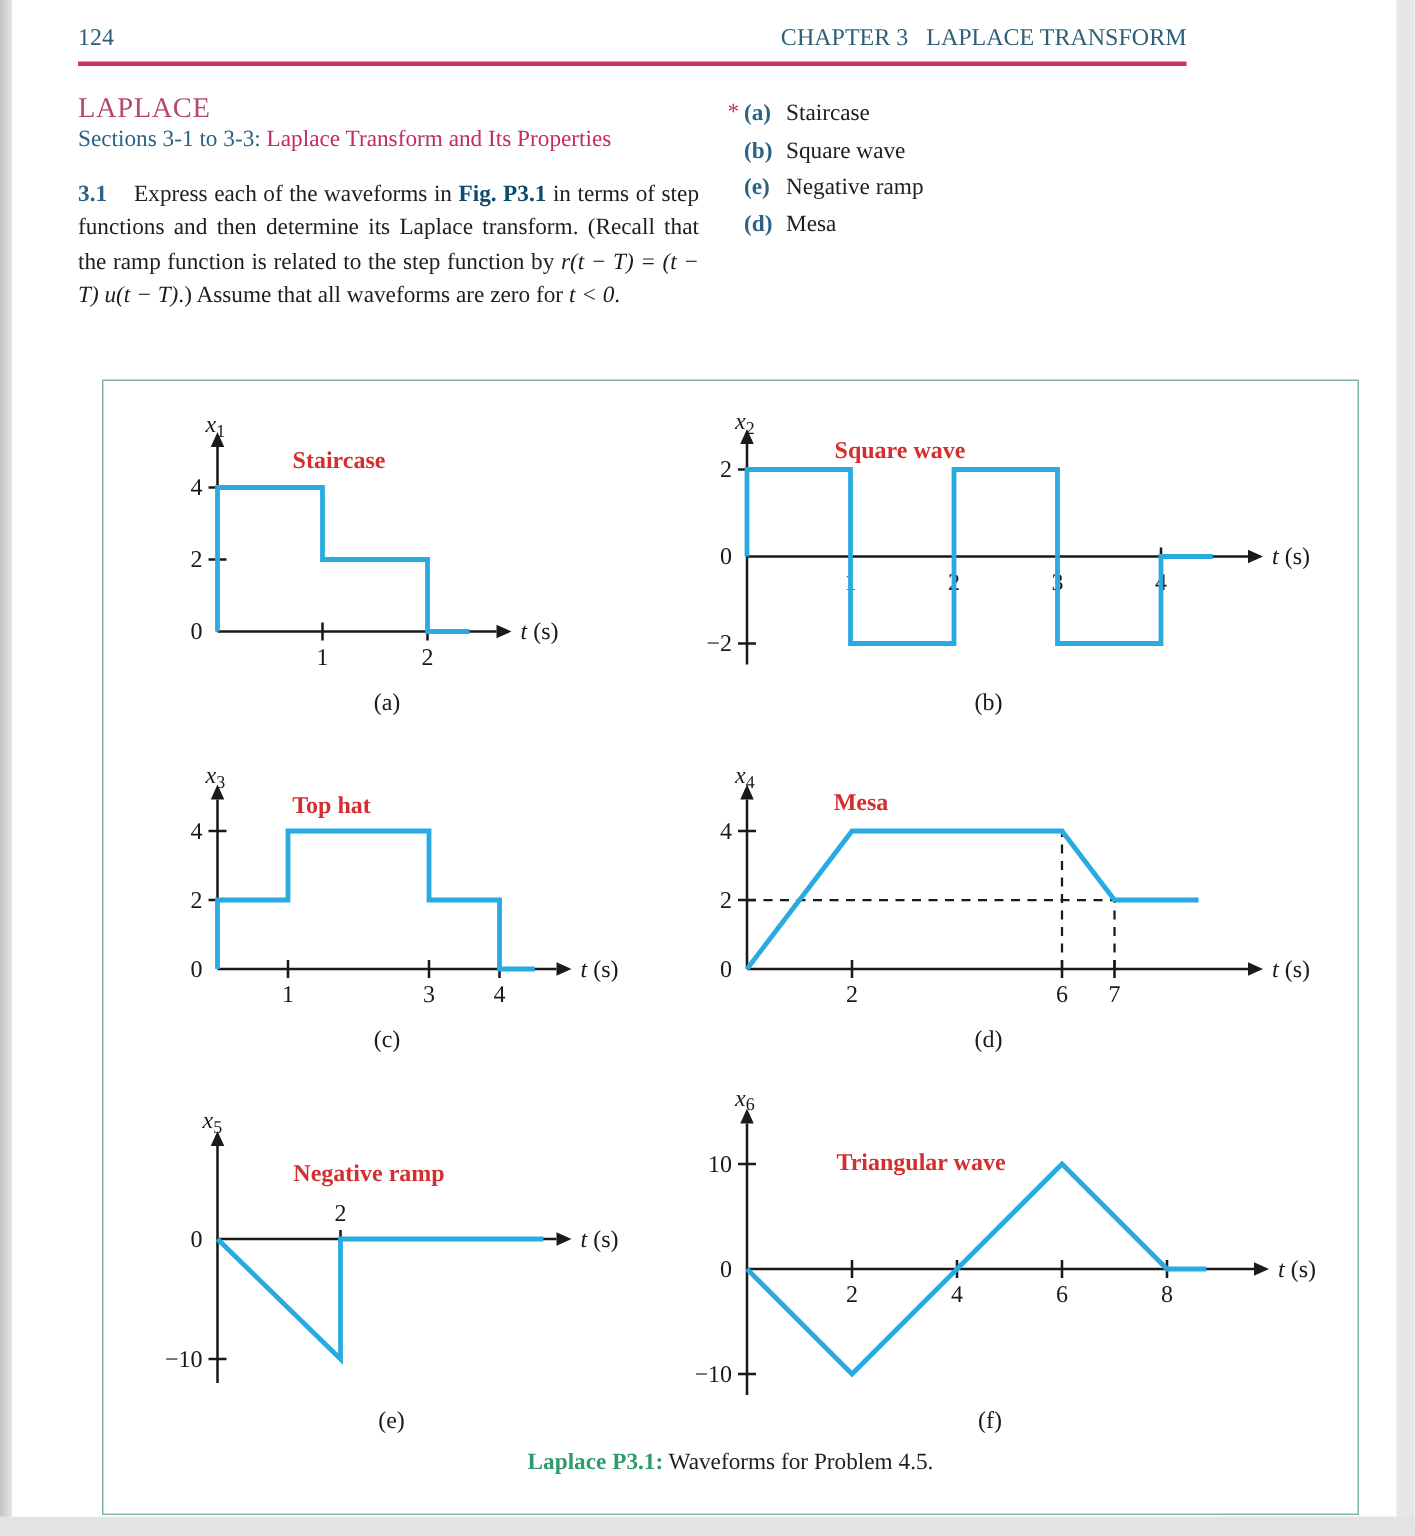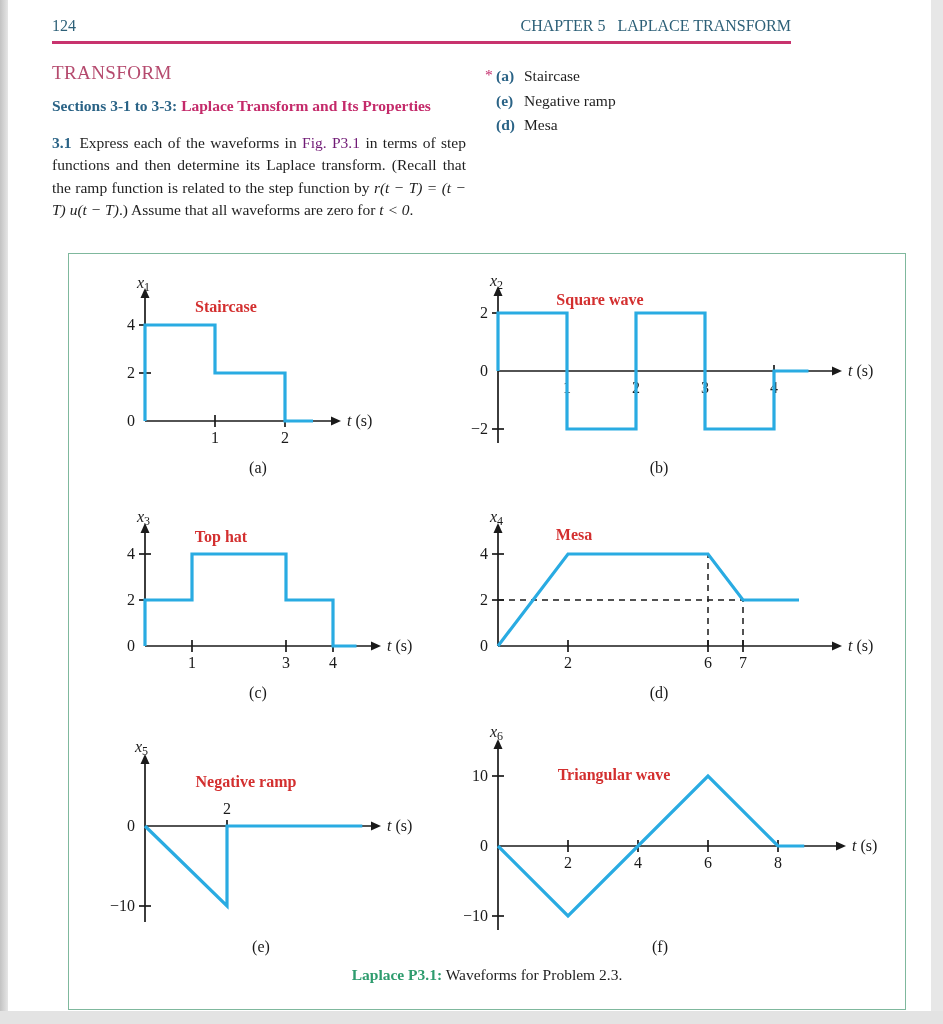--- a/index.html
+++ b/index.html
@@ -47,7 +47,7 @@
 <div class="page">
 
   <span class="hdr-num">124</span>
-  <span class="hdr-title">CHAPTER 5   LAPLACE TRANSFORM</span>
+  <span class="hdr-title">CHAPTER 3   LAPLACE TRANSFORM</span>
   <div class="hdr-rule"></div>
 
   <div class="left-col">

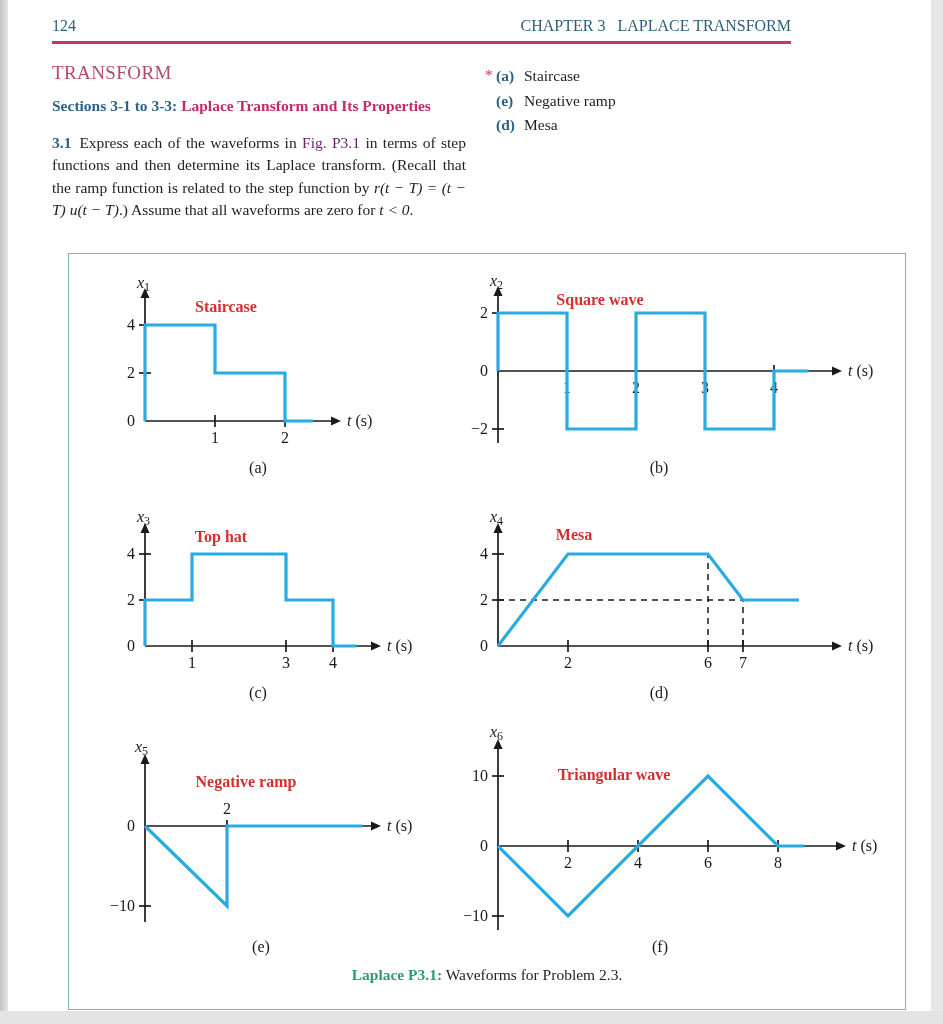--- a/index.html
+++ b/index.html
@@ -51,7 +51,7 @@
   <div class="hdr-rule"></div>
 
   <div class="left-col">
-    <div class="problems-heading">TRANSFORM</div>
+    <div class="problems-heading">LAPLACE</div>
     <div class="section-line">
       <span class="section-label">Sections 3-1 to 3-3:</span>
       <span class="section-title">Laplace Transform and Its Properties</span>

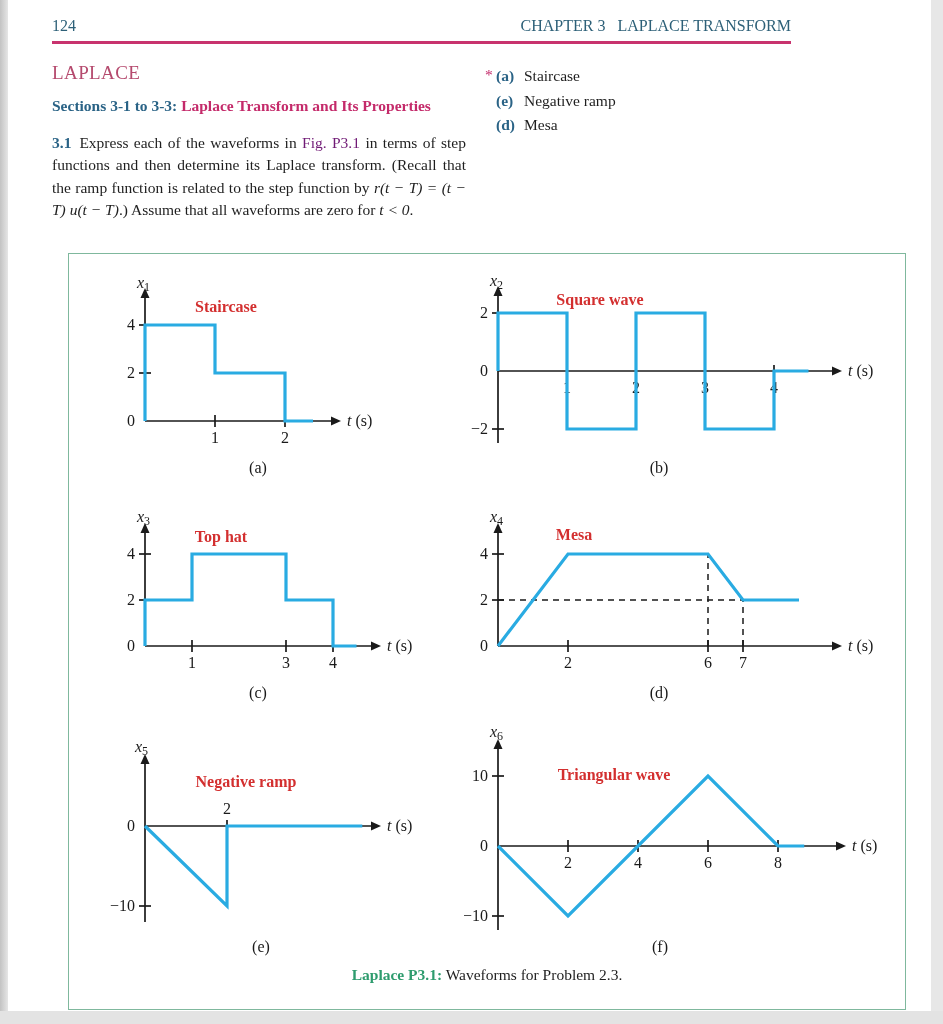--- a/index.html
+++ b/index.html
@@ -17,7 +17,7 @@
 
   .left-col{position:absolute;left:44px;top:62px;width:414px}
   .problems-heading{font-size:19px;font-weight:400;color:#b54a6e;letter-spacing:.4px}
-  .section-line{margin-top:13px;font-size:15.5px;font-weight:bold}
+  .section-line{font-size:15.5px;font-weight:normal}
   .section-label{color:#2a6386}
   .section-title{color:#c42a6a}
   .problem-para{margin-top:17px;font-size:15.5px;line-height:1.45;text-align:justify}

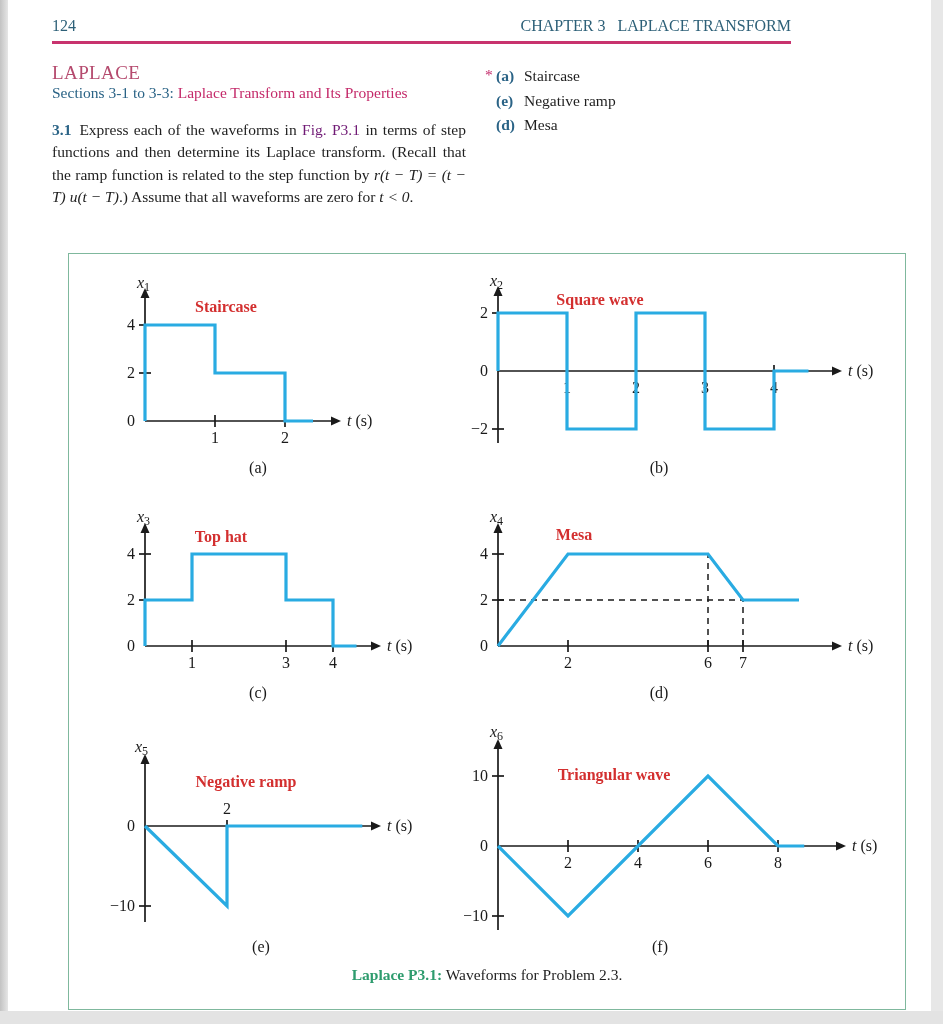--- a/index.html
+++ b/index.html
@@ -64,6 +64,9 @@
   <div class="right-col">
     <div class="list-item">
       <span class="star">*</span><span class="letter">(a)</span><span>Staircase</span>
+    </div>
+    <div class="list-item">
+      <span class="star"></span><span class="letter">(b)</span><span>Square wave</span>
     </div>
     <div class="list-item">
       <span class="star"></span><span class="letter">(e)</span><span>Negative ramp</span>

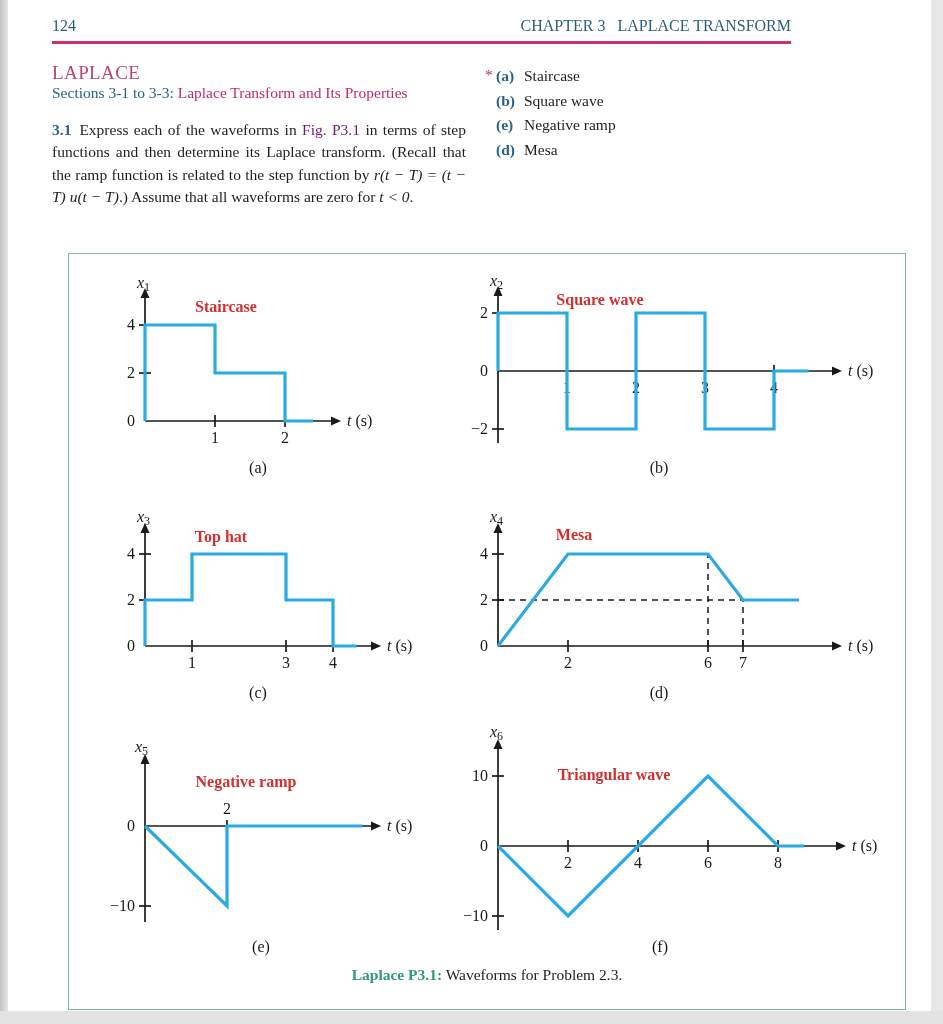--- a/index.html
+++ b/index.html
@@ -21,7 +21,7 @@
   .section-label{color:#2a6386}
   .section-title{color:#c42a6a}
   .problem-para{margin-top:17px;font-size:15.5px;line-height:1.45;text-align:justify}
-  .prob-num{font-weight:bold;color:#2a6386;margin-right:8px}
+  .prob-num{font-weight:bold;color:#2a6386;margin-right:18px}
   .fig-ref{font-weight:normal;color:#701a75}
   .math{font-style:italic}
 

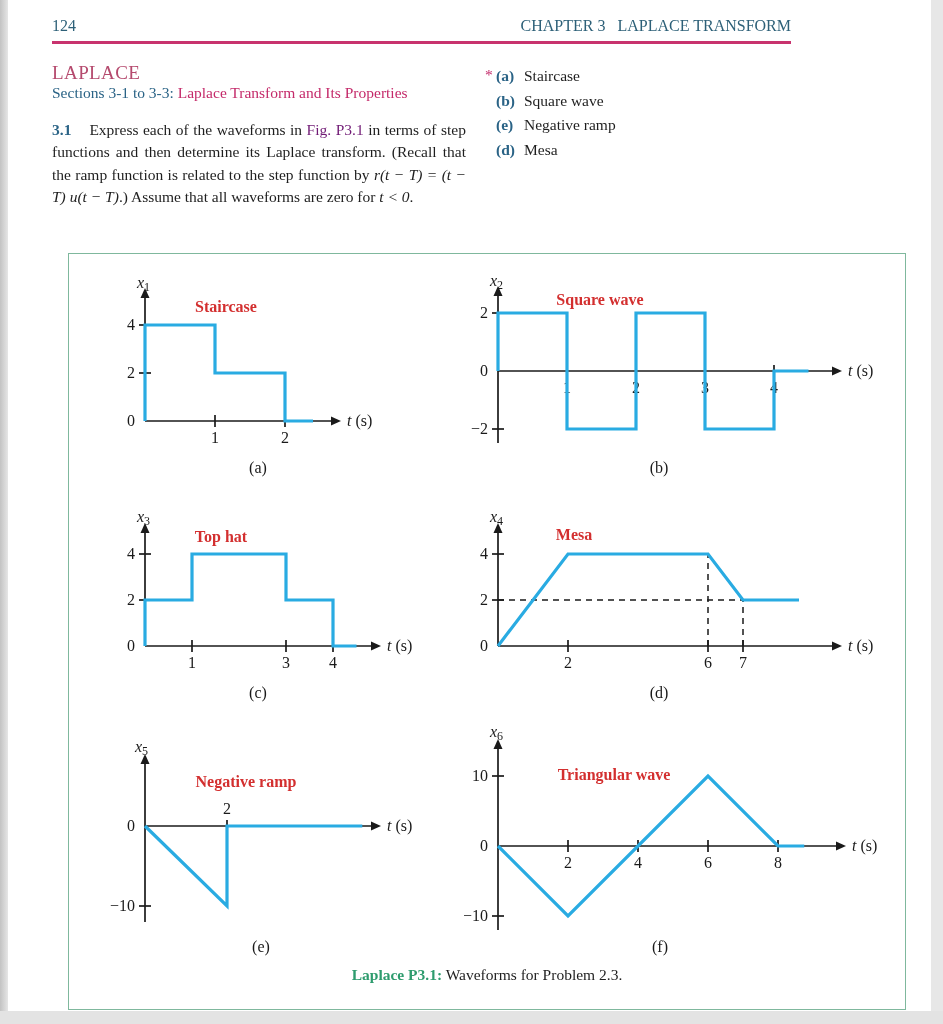--- a/index.html
+++ b/index.html
@@ -22,7 +22,7 @@
   .section-title{color:#c42a6a}
   .problem-para{margin-top:17px;font-size:15.5px;line-height:1.45;text-align:justify}
   .prob-num{font-weight:bold;color:#2a6386;margin-right:18px}
-  .fig-ref{font-weight:normal;color:#701a75}
+  .fig-ref{font-weight:bold;color:#0c4a6e}
   .math{font-style:italic}
 
   .right-col{position:absolute;left:477px;top:66px;width:330px;font-size:15.5px}

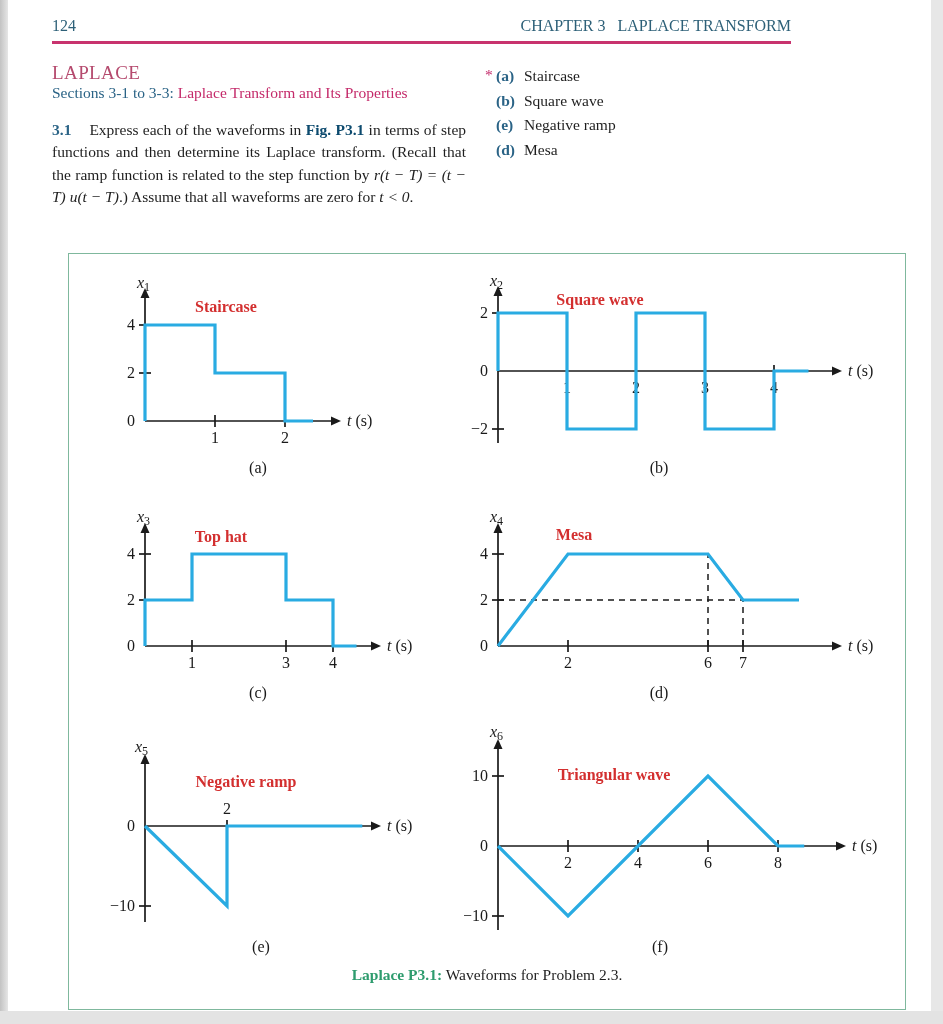--- a/index.html
+++ b/index.html
@@ -209,7 +209,7 @@
           <text x="196" y="228" text-anchor="middle" font-size="16" fill="#1a1a1a">(f)</text>
         </svg></div>
     <div class="fig-caption">
-      <span class="fig-caption-label">Laplace P3.1:</span><span> Waveforms for Problem 2.3.</span>
+      <span class="fig-caption-label">Laplace P3.1:</span><span> Waveforms for Problem 4.5.</span>
     </div>
   </div>
 

